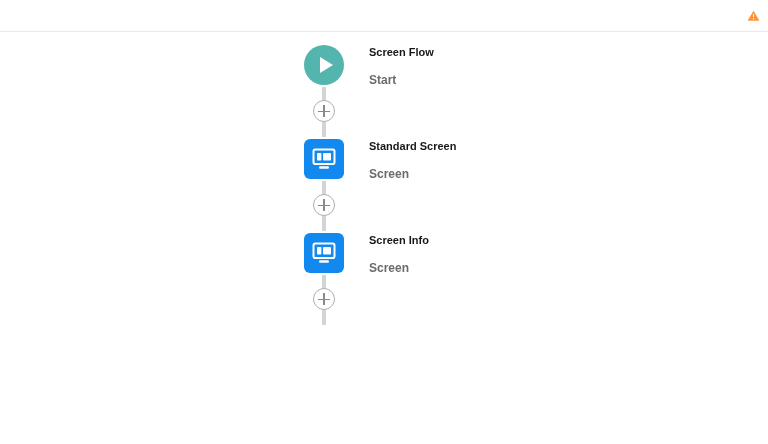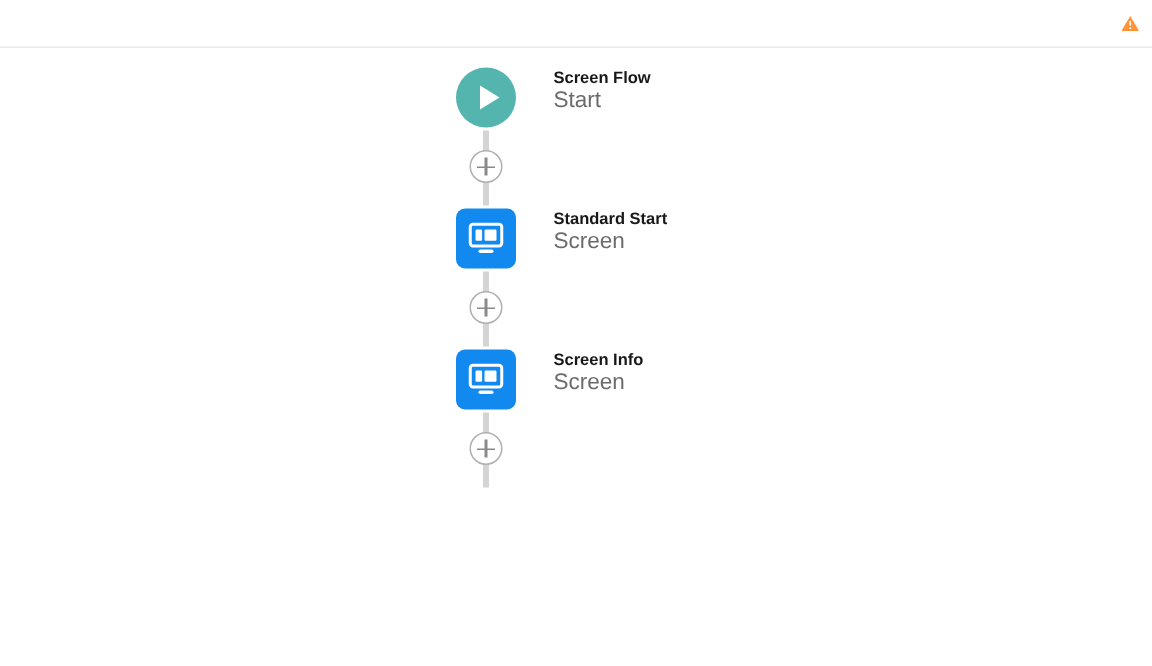--- a/index.html
+++ b/index.html
@@ -117,11 +117,12 @@
     white-space: nowrap;
   }
   .node-sub {
-    font-size: 15px;
+    font-size: 12px;
     color: #6b6b6b;
     line-height: 14px;
-    margin-top: 1px;
-    white-space: nowrap;
+    margin-top: 14px;
+    white-space: nowrap;
+    font-weight: bold;
   }
 
   

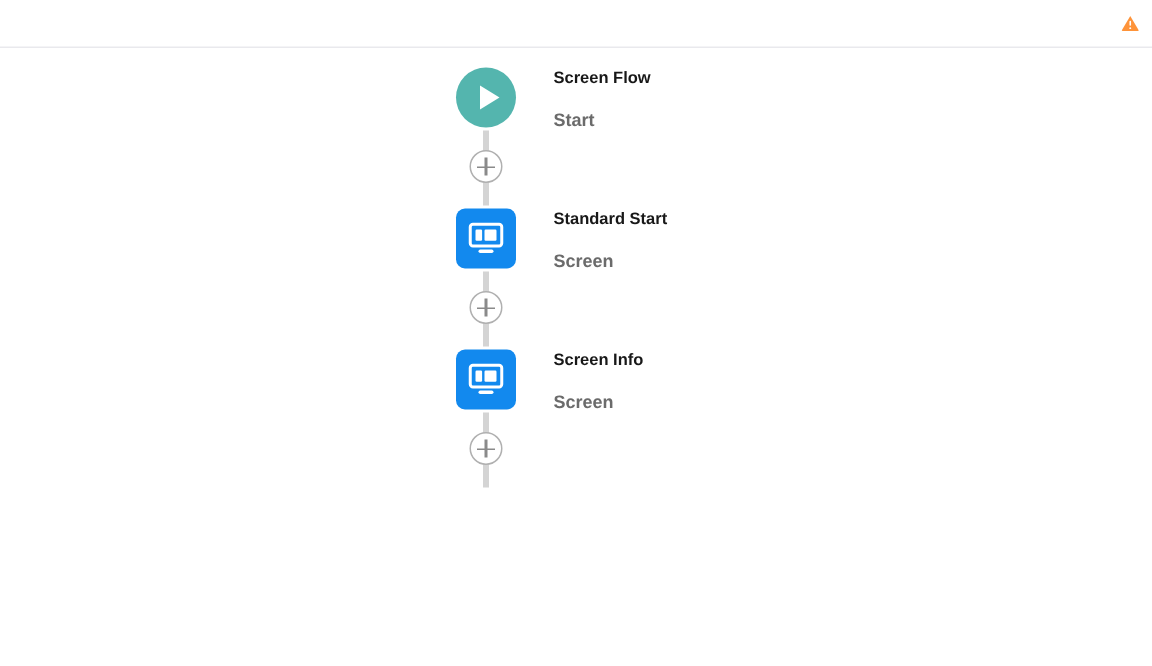--- a/index.html
+++ b/index.html
@@ -255,7 +255,7 @@
         </div>
       </div>
       <div class="node-labels">
-        <div class="node-title">Standard Start</div>
+        <div class="node-title">Standard Screen</div>
         <div class="node-sub">Screen</div>
       </div>
     </div>

